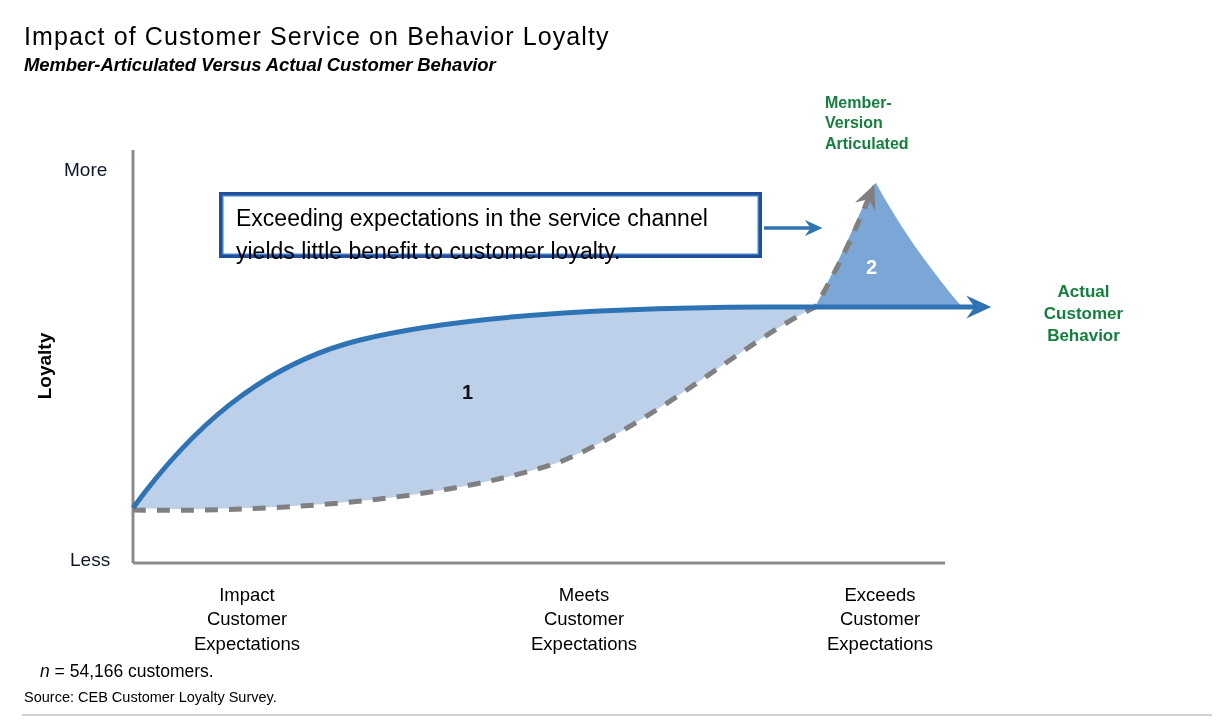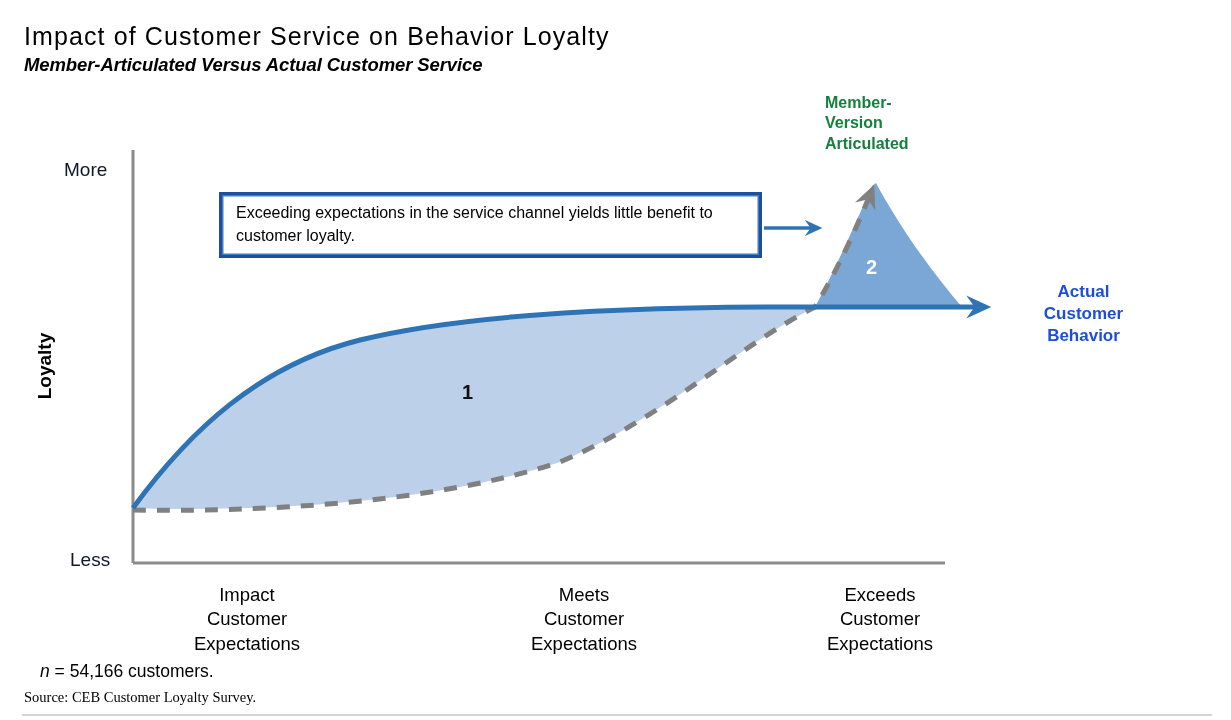--- a/index.html
+++ b/index.html
@@ -181,7 +181,7 @@
 
 <div id="title-block">
   <div id="chart-title">Impact of Customer Service on Behavior Loyalty</div>
-  <div id="chart-subtitle">Member-Articulated Versus Actual Customer Service</div>
+  <div id="chart-subtitle">Member-Articulated Versus Actual Customer Behavior</div>
 </div>
 
 <svg id="plot-svg" viewBox="0 0 1231 720">

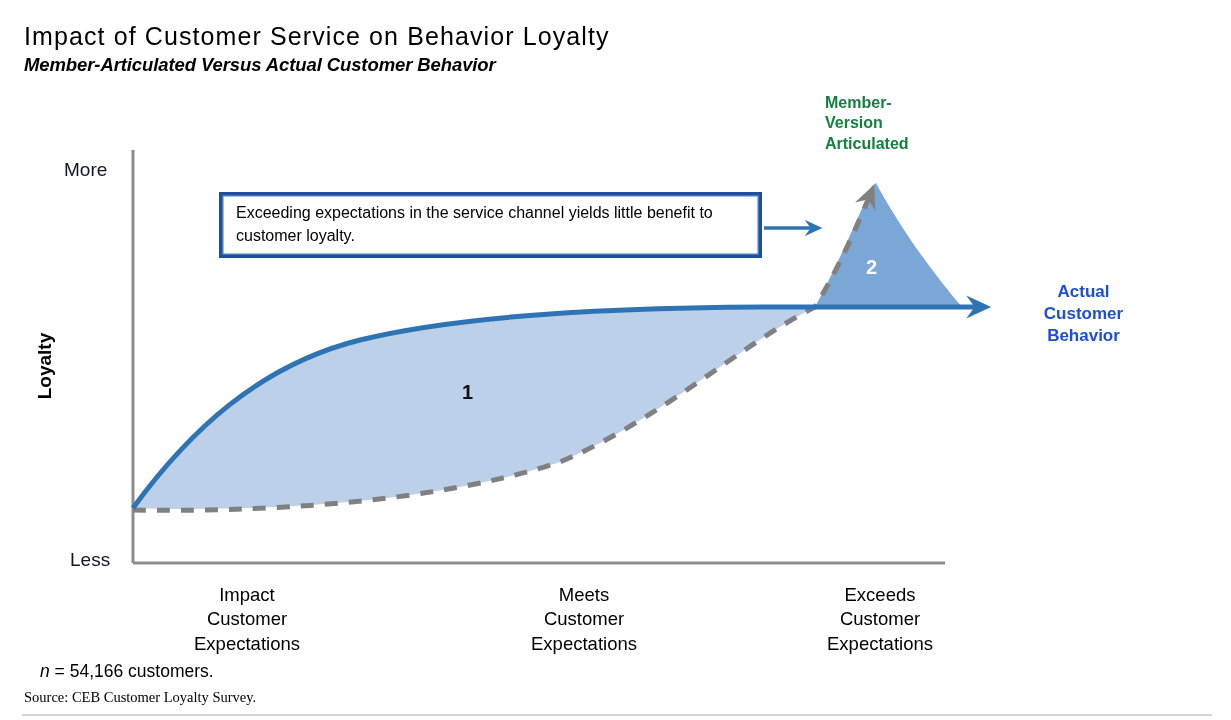--- a/index.html
+++ b/index.html
@@ -102,7 +102,7 @@
     left: 14px;
     top: 7px;
     width: 512px;
-    font-size: 16px;
+    font-size: 23px;
     line-height: 1.42;
     color: #000;
   }

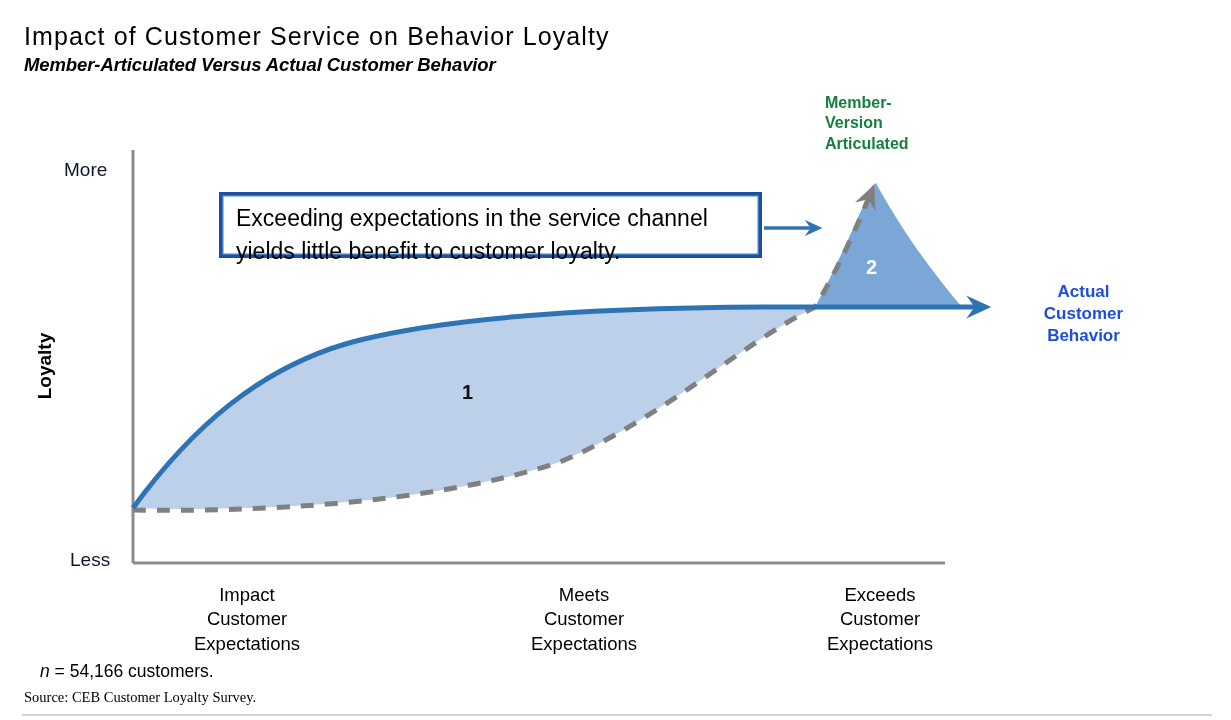--- a/index.html
+++ b/index.html
@@ -127,7 +127,7 @@
     font-weight: 700;
     line-height: 1.30;
     text-align: center;
-    color: #1d4ed8;
+    color: #15803d;
   }
 
   

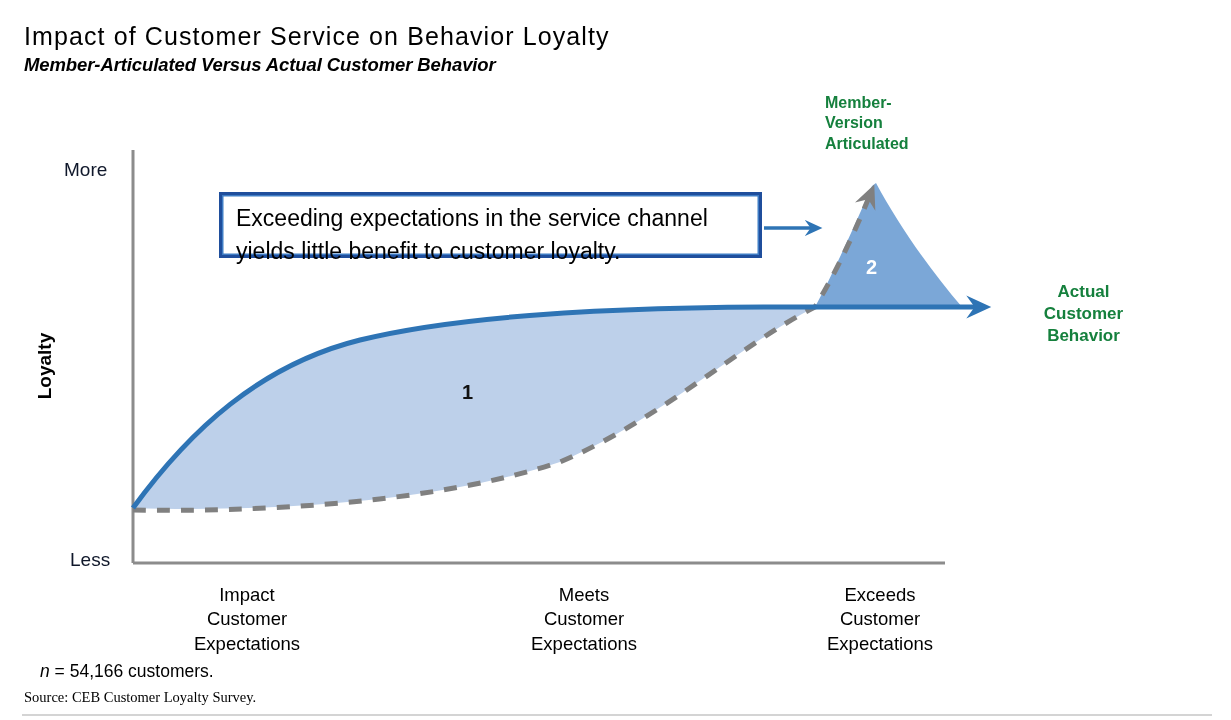--- a/index.html
+++ b/index.html
@@ -165,7 +165,6 @@
     font-size: 14.5px;
     color: #000;
     white-space: nowrap;
-    font-family: Liberation Serif, serif;
   }
   #bottom-rule {
     position: absolute;

